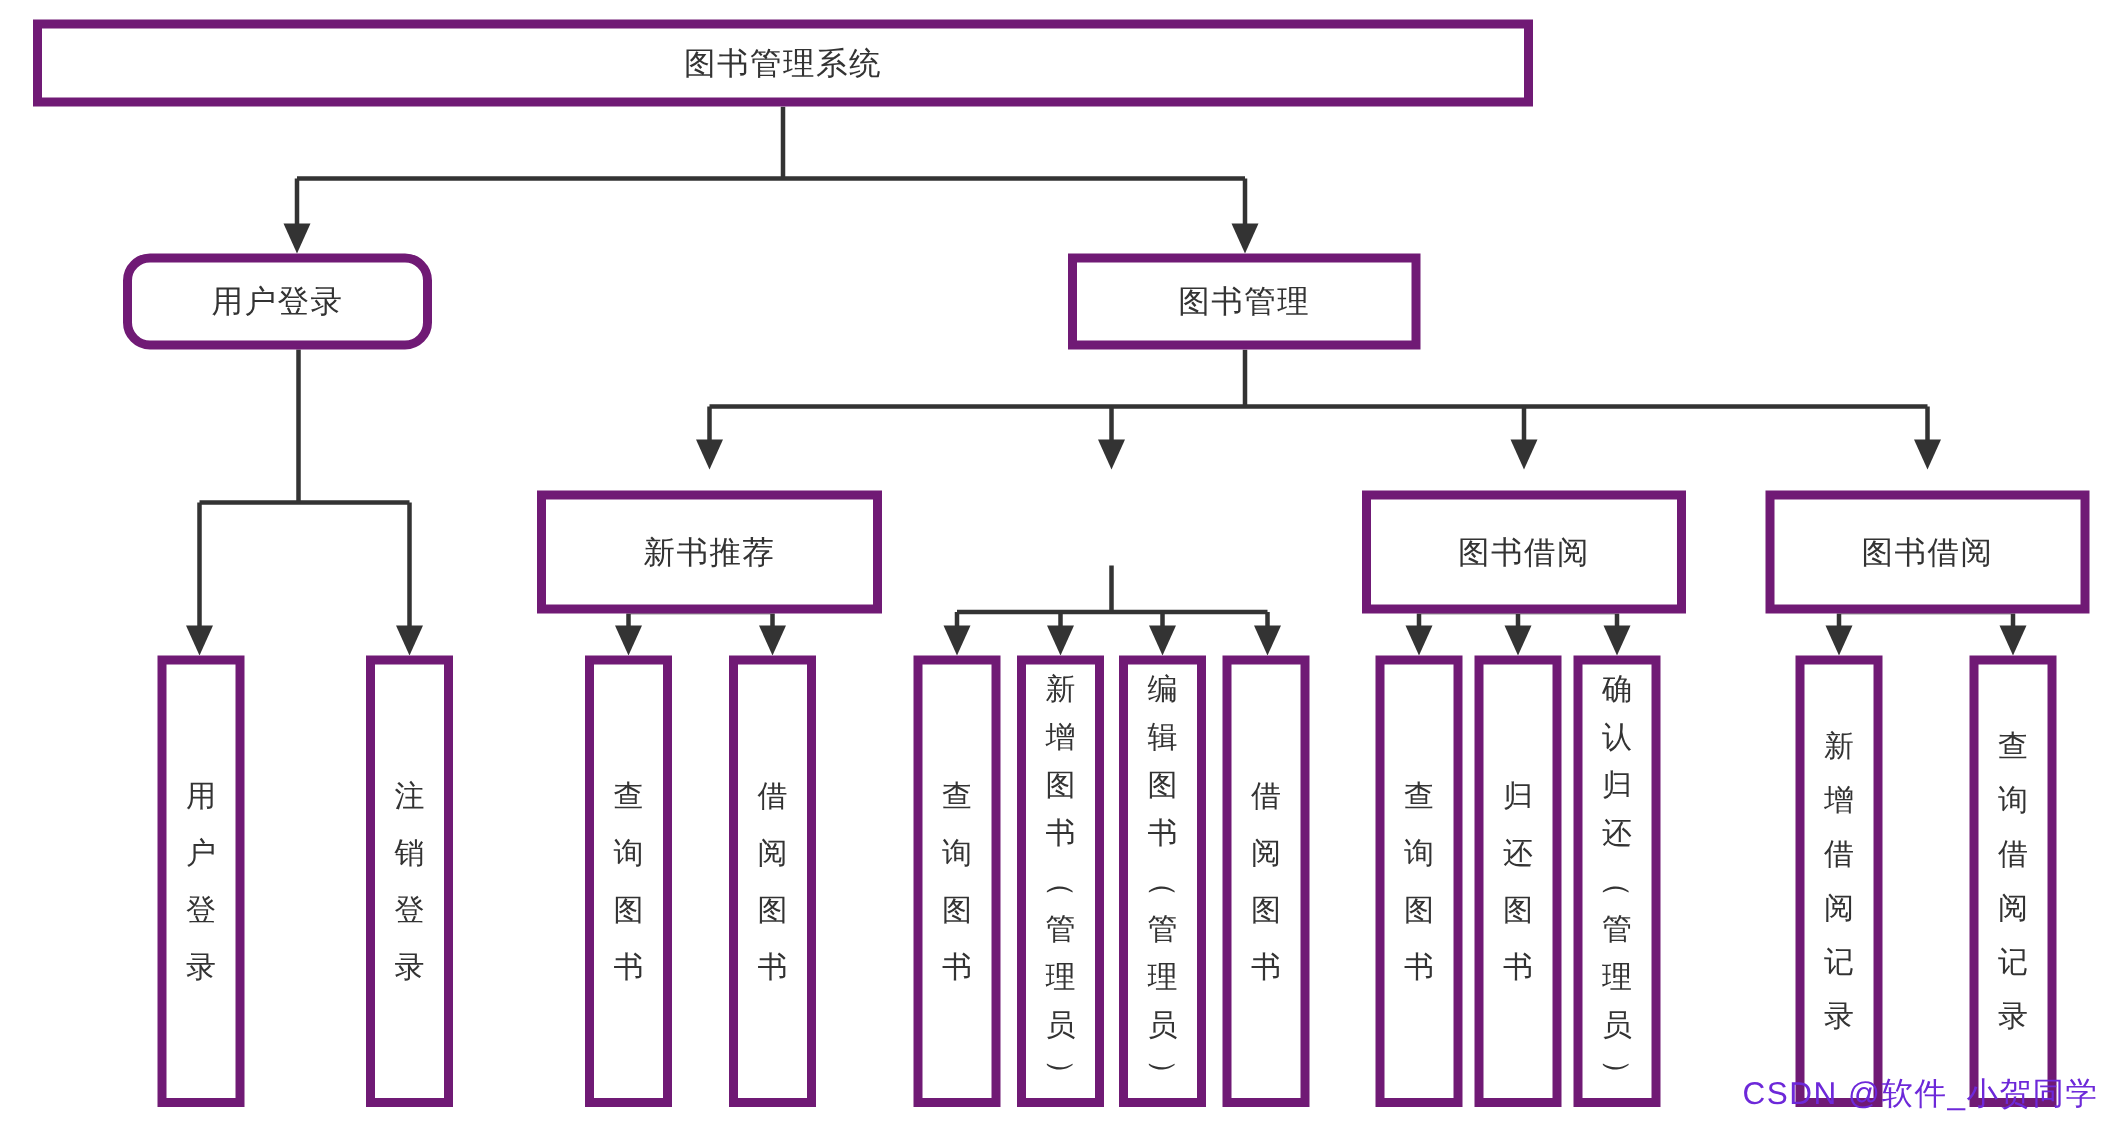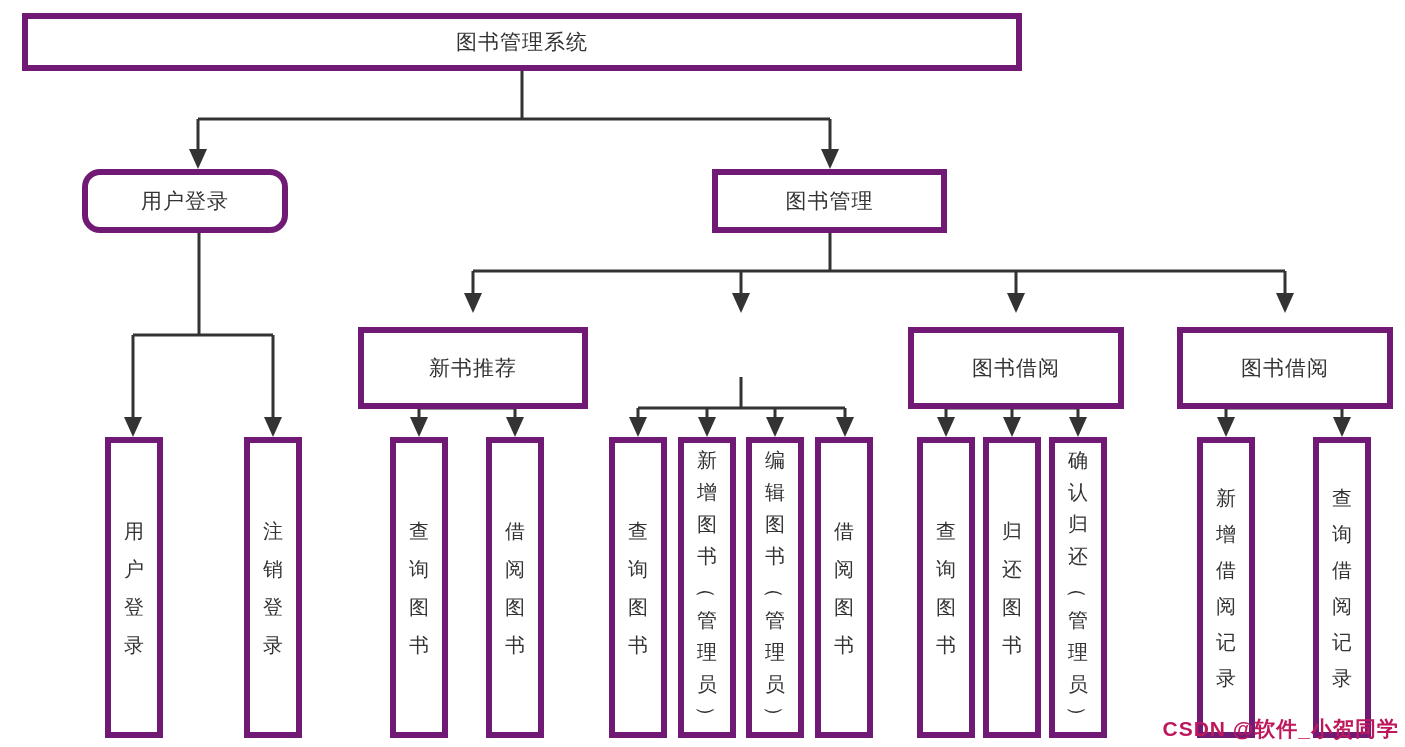--- a/index.html
+++ b/index.html
@@ -68,10 +68,9 @@
     right: 6px;
     bottom: 4px;
     font-size: 21px;
-    color: #be185d;
+    color: #6d28d9;
     letter-spacing: 1px;
     white-space: nowrap;
-    font-weight: bold;
   }
 </style>
 </head>

